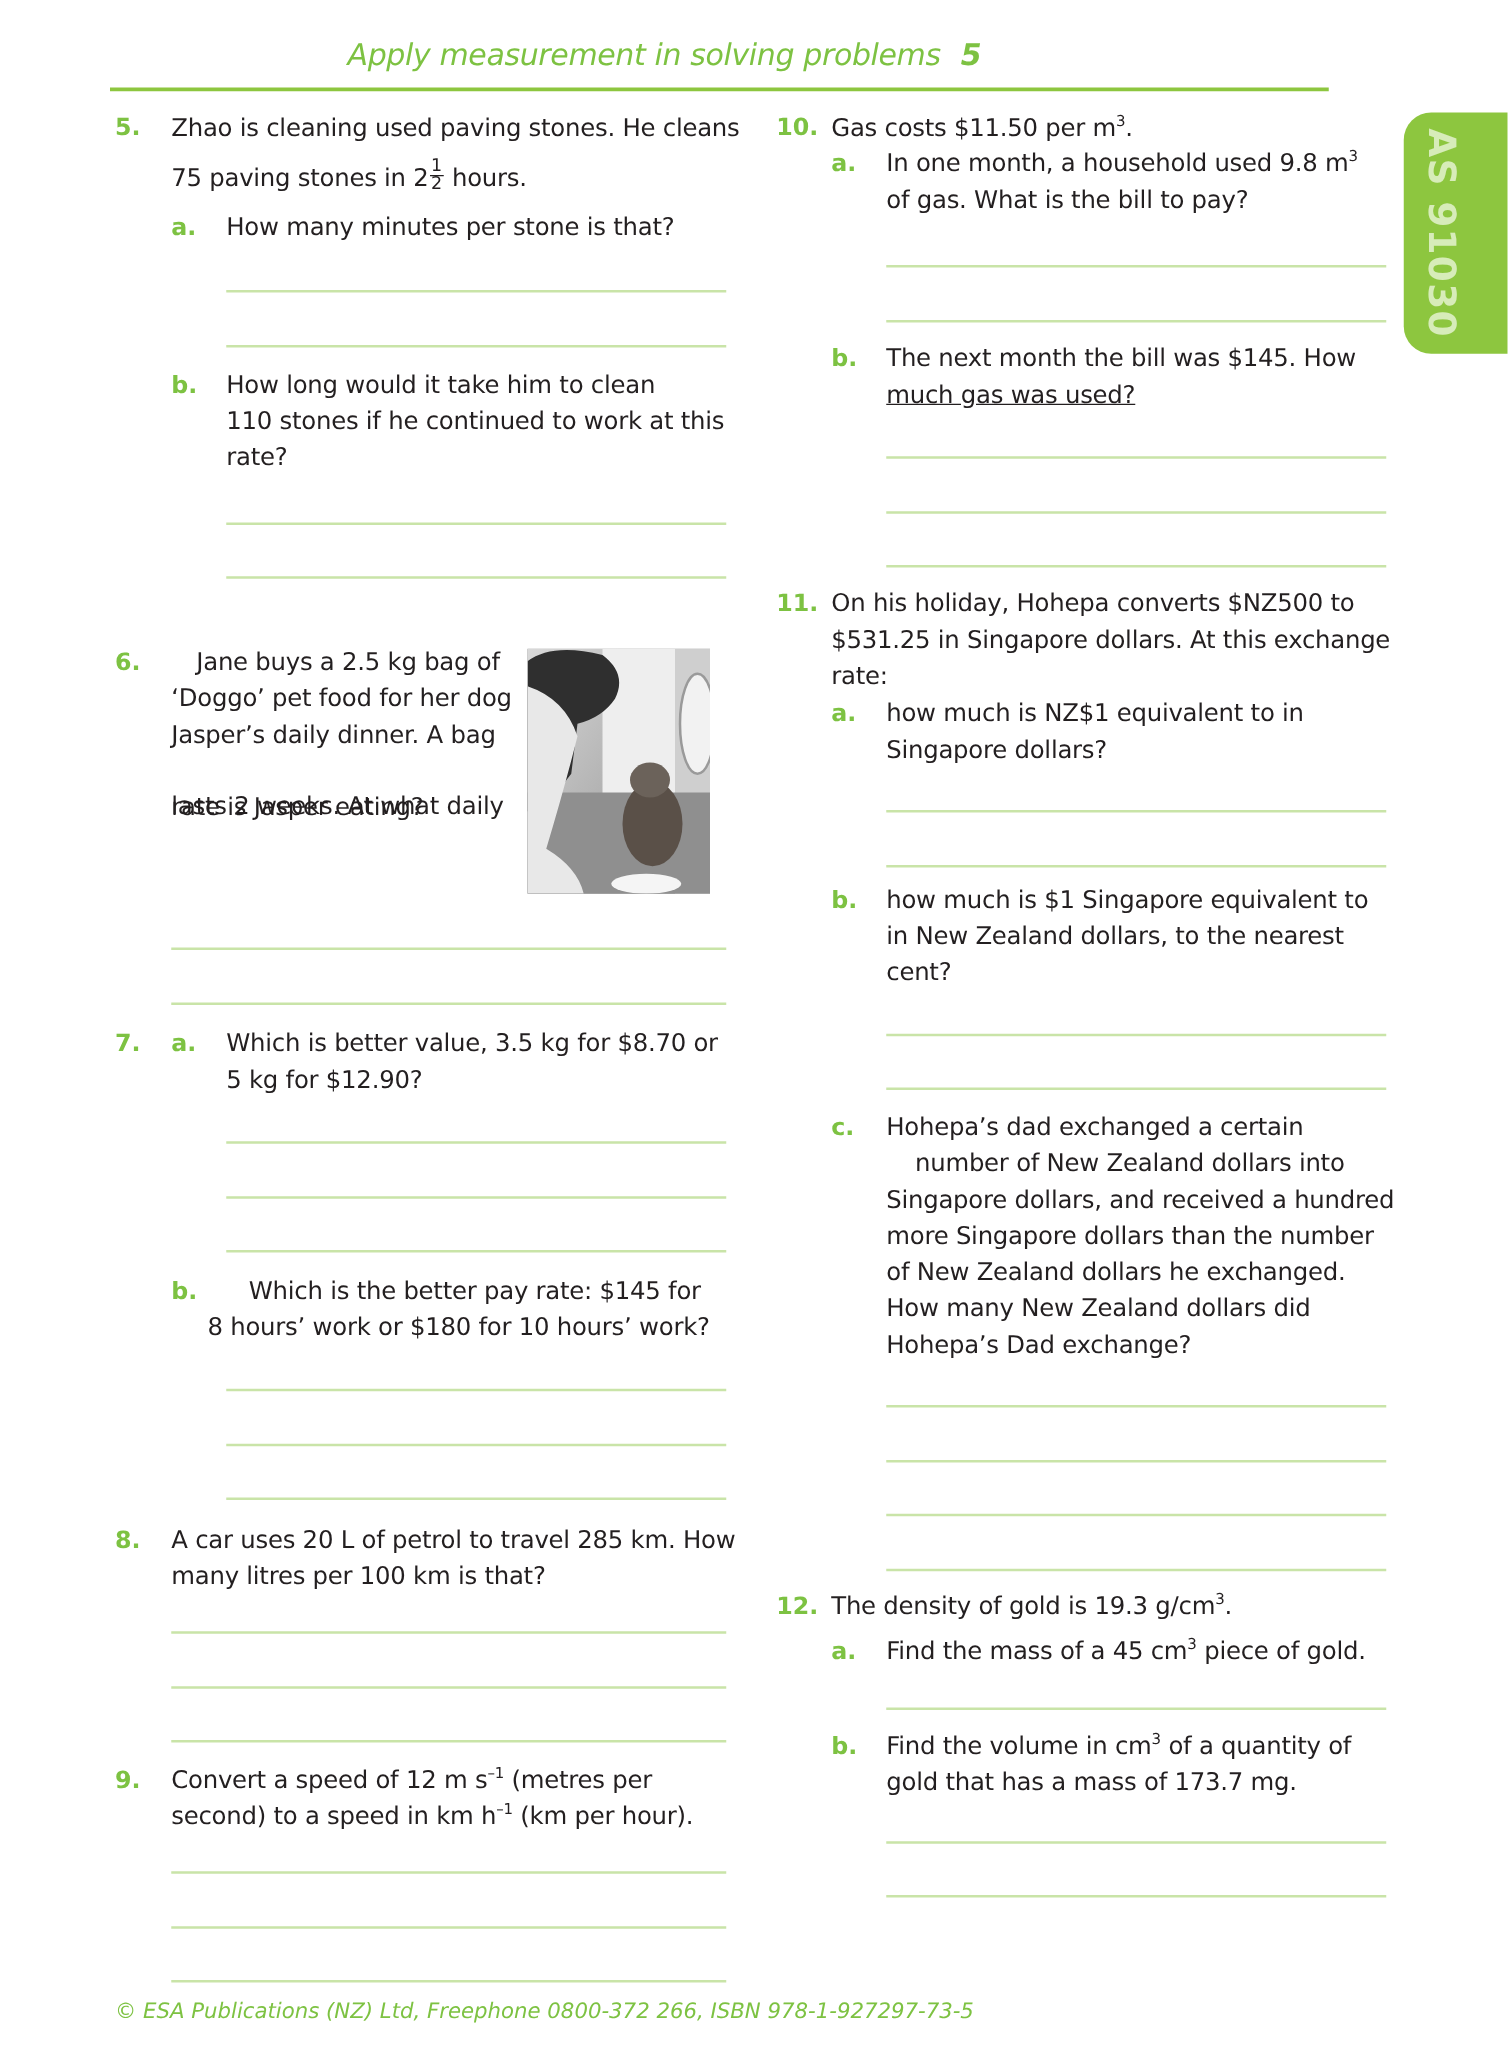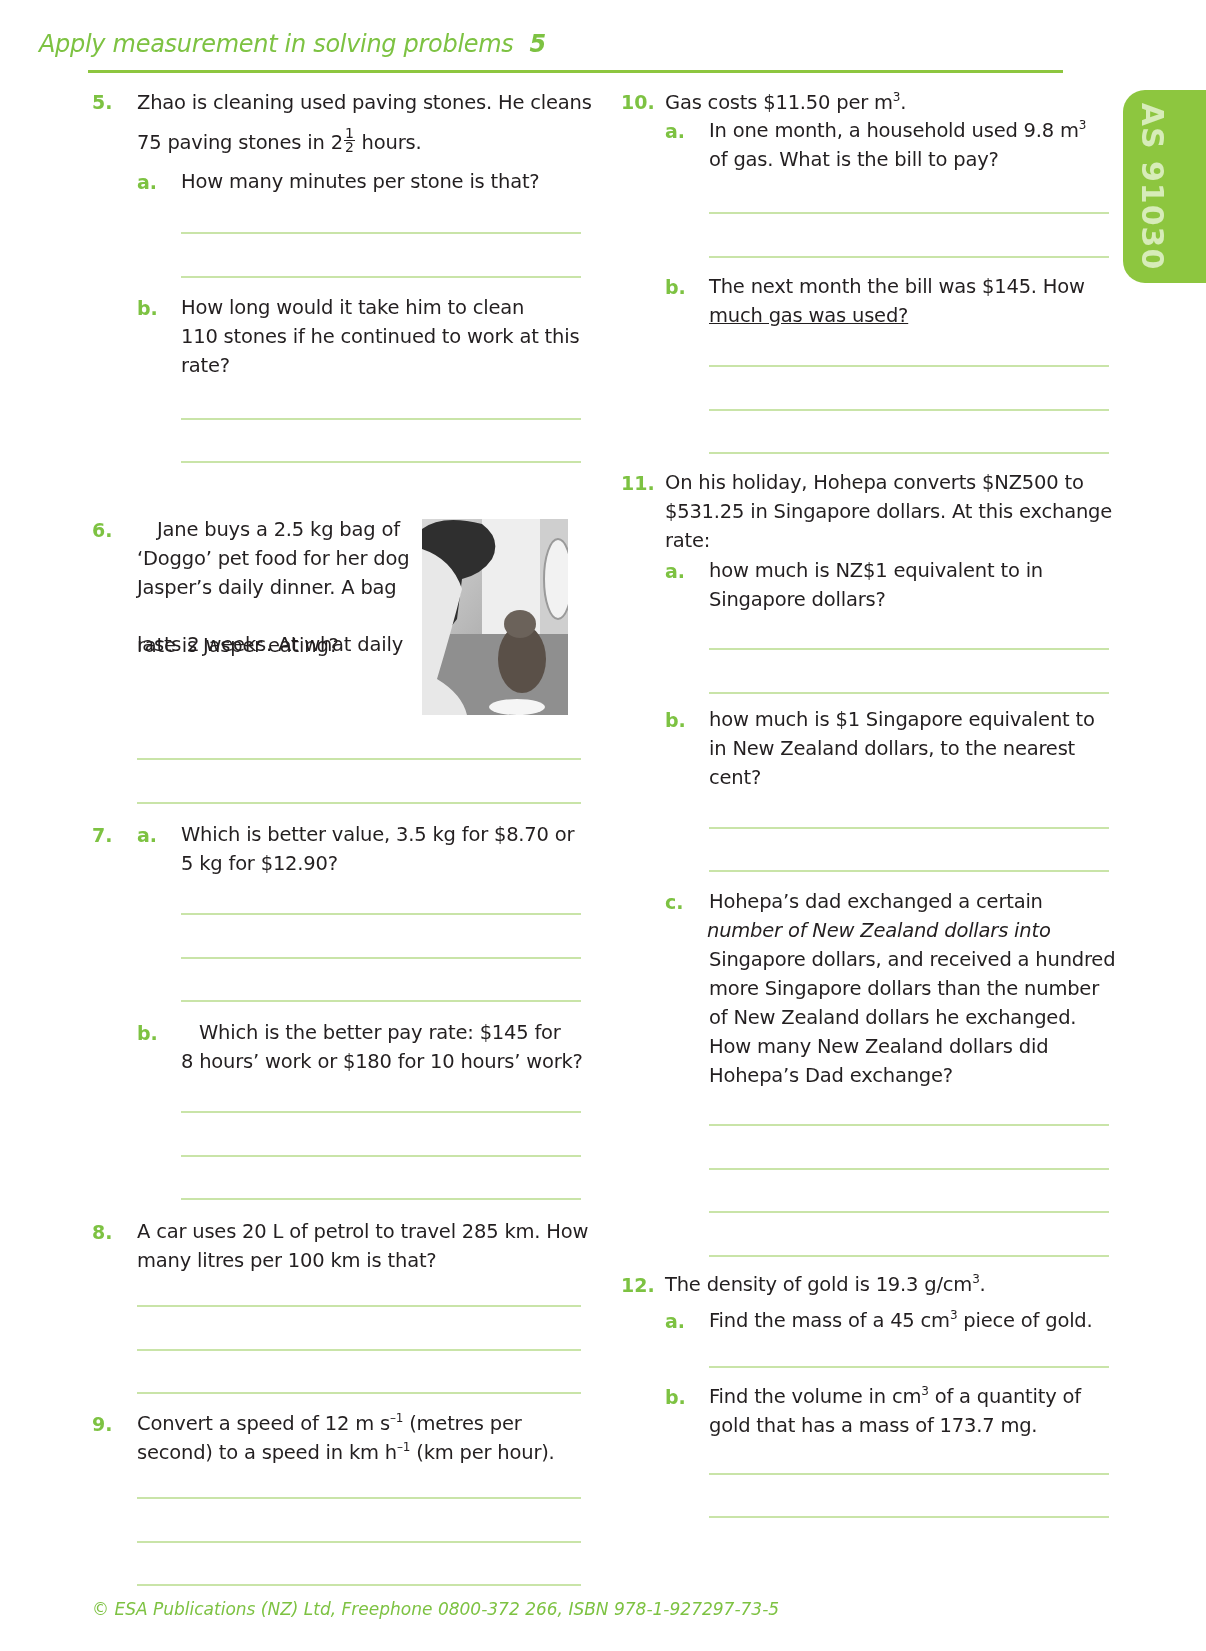--- a/index.html
+++ b/index.html
@@ -6,8 +6,8 @@
     body { width: 1206px; height: 1651px; position: relative; overflow: hidden;
            font-family: "DejaVu Sans", "Liberation Sans", sans-serif; color: #231f20; }
     .abs { position: absolute; }
-    .header-title { left: 0; width: 1063px; top: 30px; text-align: left;
-                    font-size: 24px; font-style: italic; color: #7dc242; white-space: nowrap; letter-spacing: -0.3px; margin-left: 39px; }
+    .header-title { left: 0; width: 1063px; top: 30px; text-align: center;
+                    font-size: 24px; font-style: italic; color: #7dc242; white-space: nowrap; letter-spacing: -0.3px; }
     .header-title .pg { font-weight: bold; margin-left: 16px; }
     .header-rule { left: 88px; top: 70px; width: 975px; height: 3px; background: #8dc63f; }
     .side-tab { left: 1123px; top: 90px; width: 100px; height: 193px; background: #8dc63f;

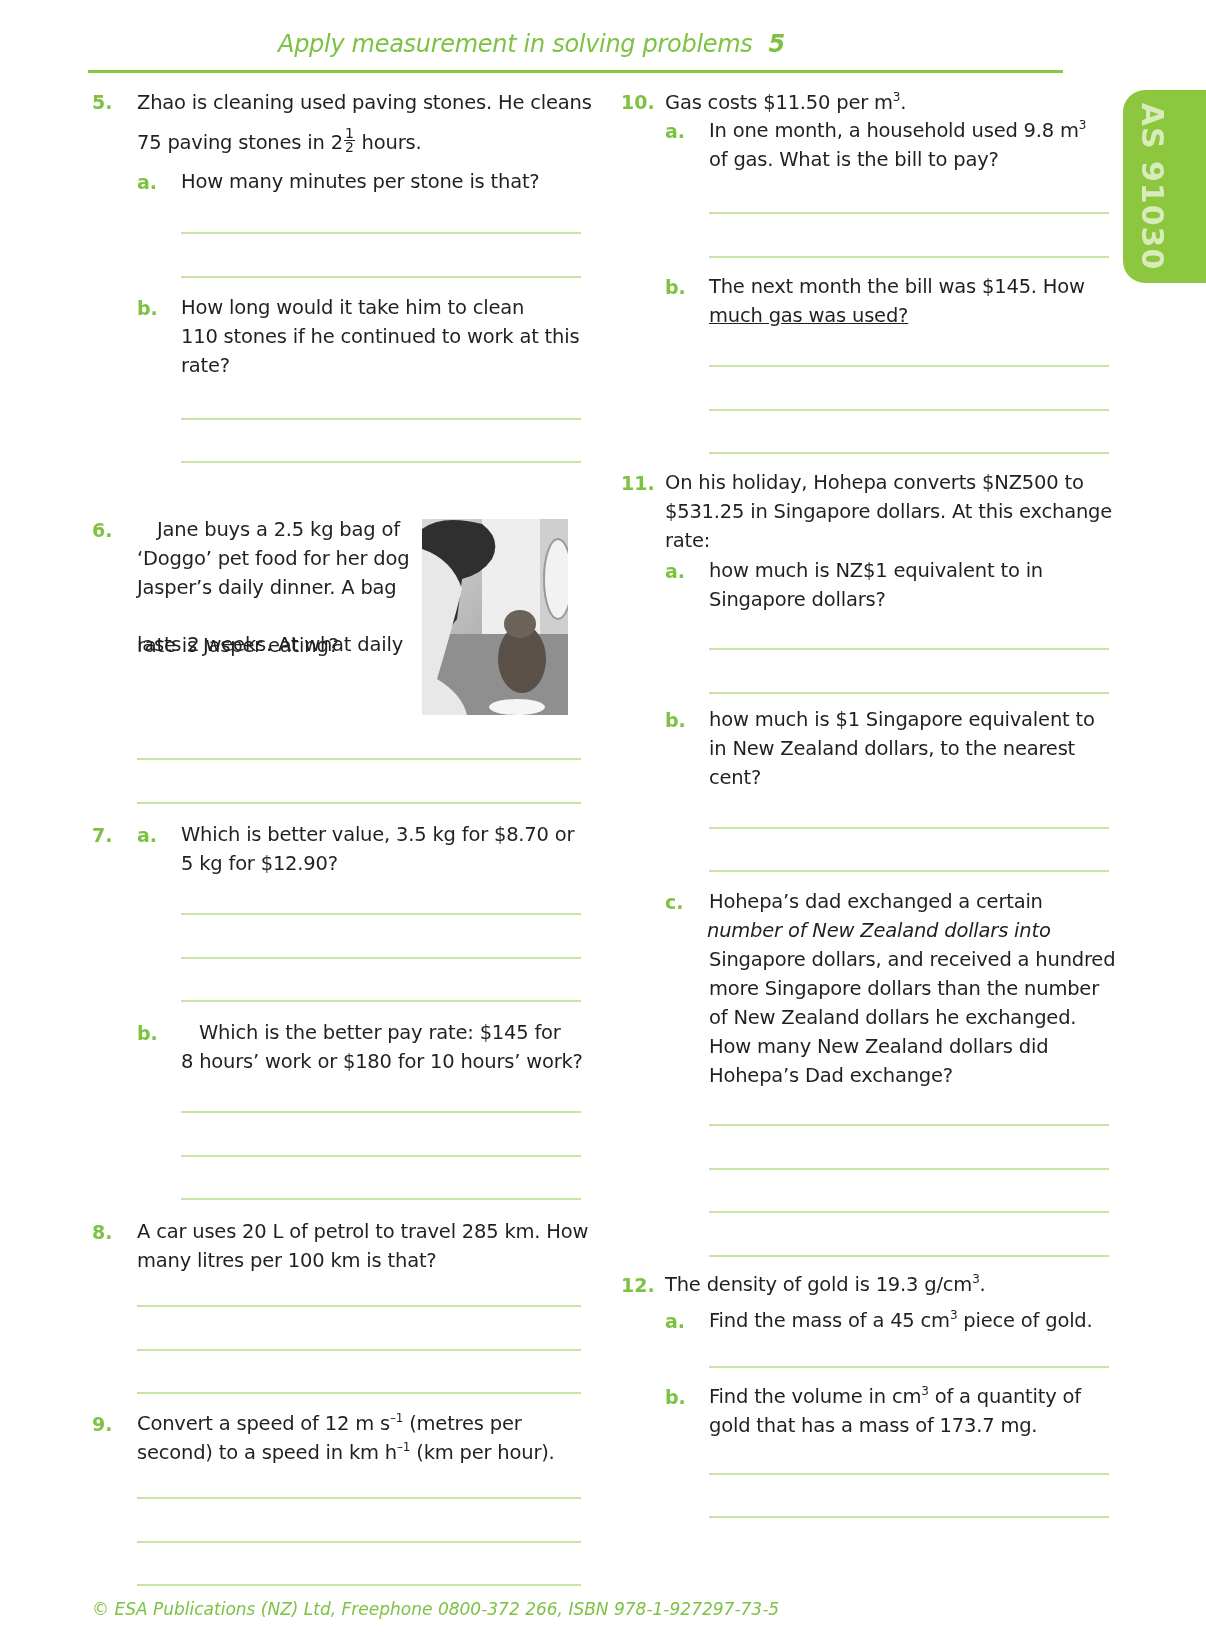--- a/index.html
+++ b/index.html
@@ -142,7 +142,7 @@
 <div class="abs line" style="left:709px; top:870px; width:400px;"></div>
 <div class="abs qnum" style="left:665px; top:891px;">c.</div>
 <div class="abs qtext" style="left:709px; top:888px;">Hohepa’s dad exchanged a certain</div>
-<div class="abs qtext" style="left:707px; top:917px;font-style:italic;">number of New Zealand dollars into</div>
+<div class="abs qtext" style="left:732px; top:917px;">number of New Zealand dollars into</div>
 <div class="abs qtext" style="left:709px; top:946px;">Singapore dollars, and received a hundred</div>
 <div class="abs qtext" style="left:709px; top:975px;">more Singapore dollars than the number</div>
 <div class="abs qtext" style="left:709px; top:1004px;">of New Zealand dollars he exchanged.</div>

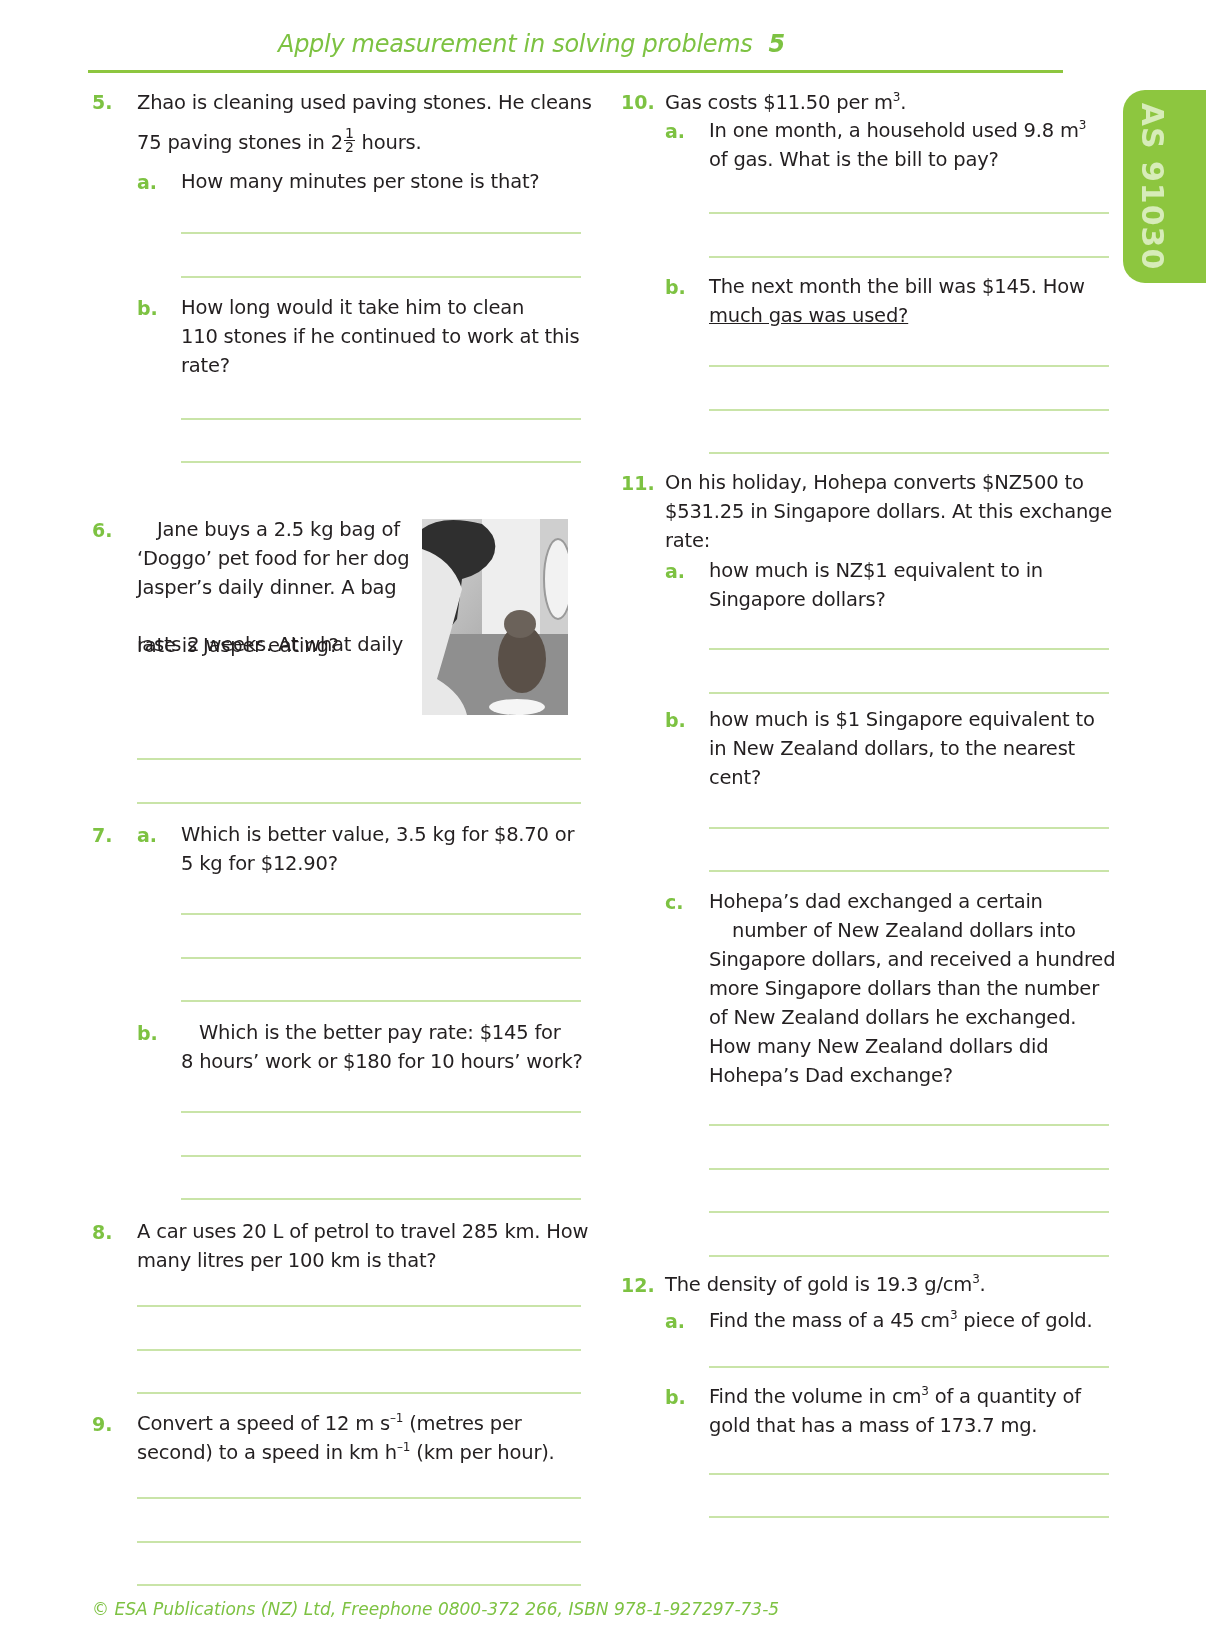--- a/index.html
+++ b/index.html
@@ -92,7 +92,7 @@
 <div class="abs line" style="left:181px; top:1000px; width:400px;"></div>
 <div class="abs qnum" style="left:137px; top:1022px;">b.</div>
 <div class="abs qtext" style="left:181px; top:1019px;margin-left:18px;">Which is the better pay rate: $145 for</div>
-<div class="abs qtext" style="left:181px; top:1048px;">8 hours’ work or $180 for 10 hours’ work?</div>
+<div class="abs qtext" style="left:166px; top:1048px;">8 hours’ work or $180 for 10 hours’ work?</div>
 <div class="abs line" style="left:181px; top:1111px; width:400px;"></div>
 <div class="abs line" style="left:181px; top:1155px; width:400px;"></div>
 <div class="abs line" style="left:181px; top:1198px; width:400px;"></div>

